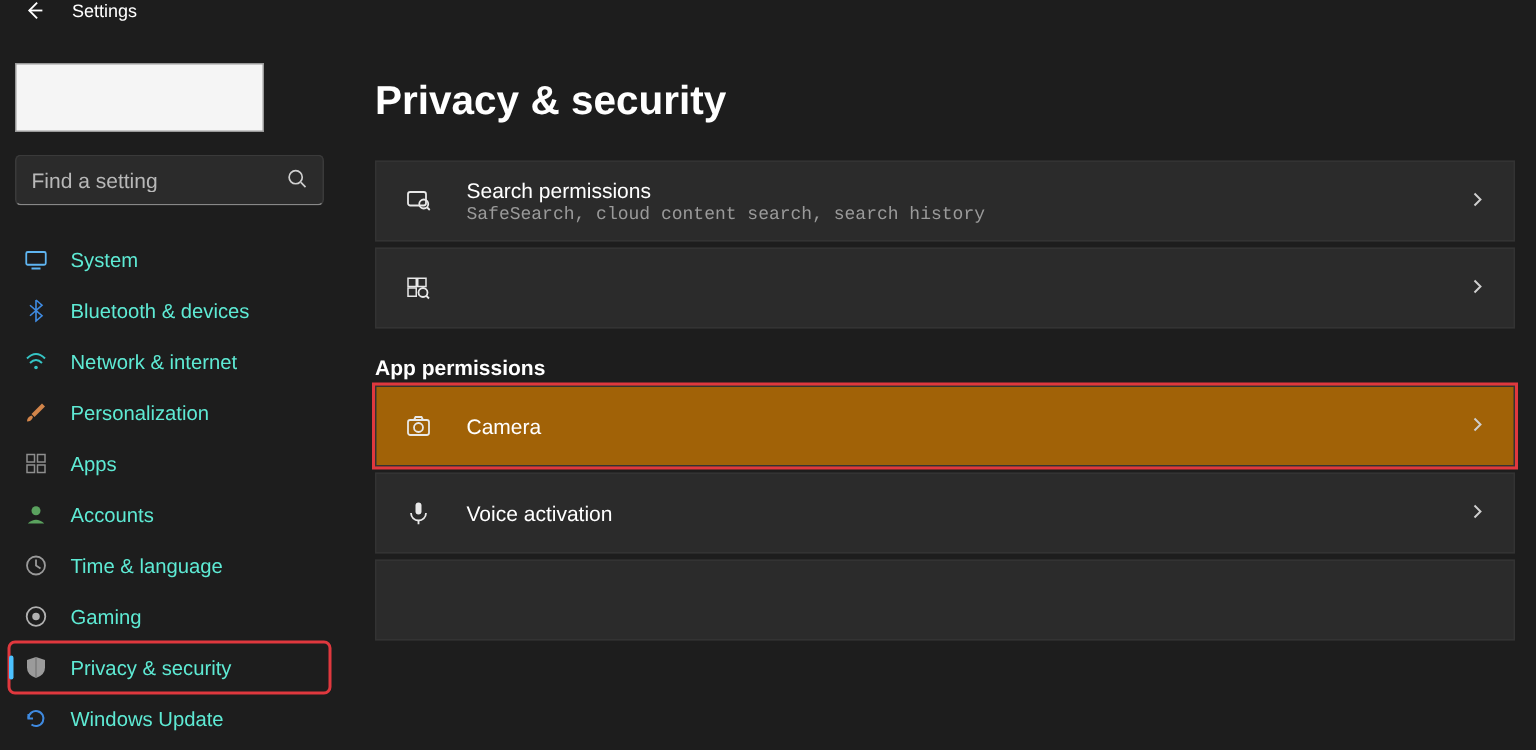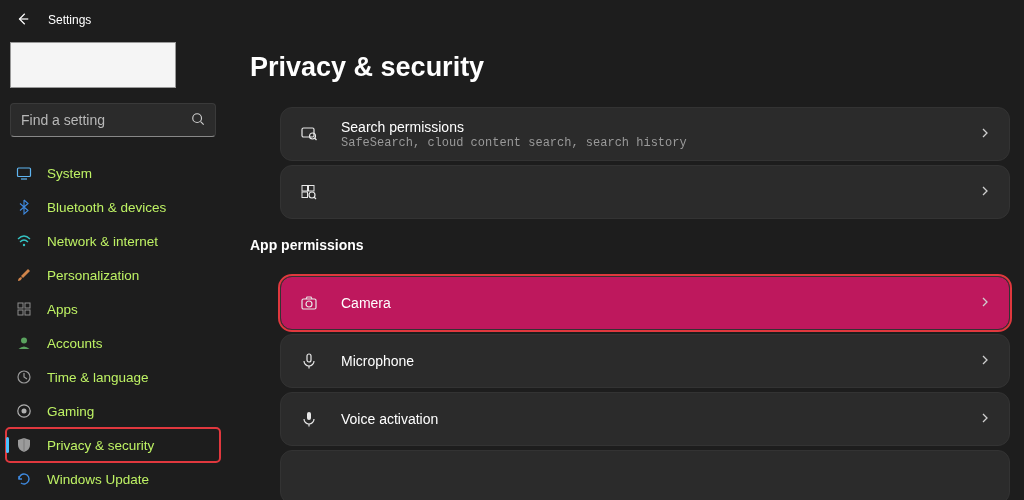--- a/index.html
+++ b/index.html
@@ -17,7 +17,7 @@
     .header {
       height: 40px;
       display: flex;
-      align-items: center;
+      align-items: flex-start;
       padding: 0 16px;
       gap: 18px;
     }

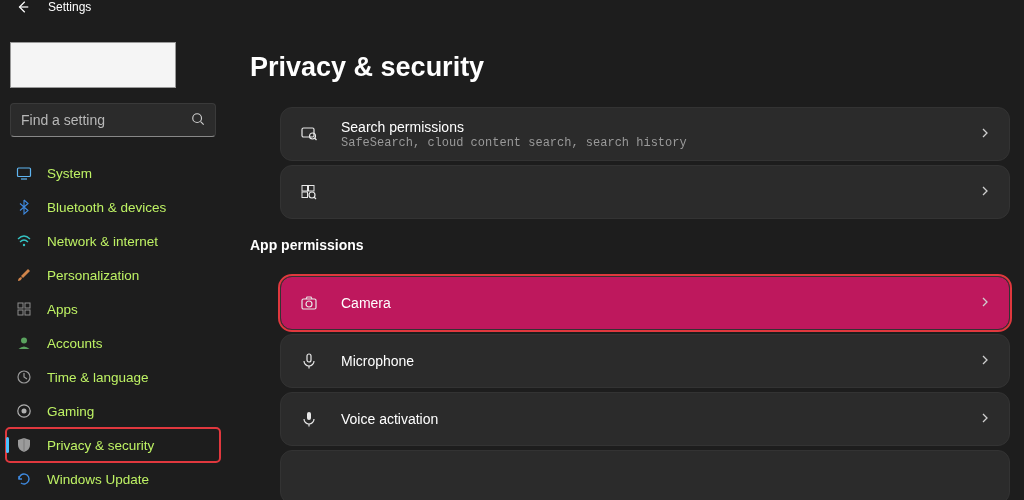--- a/index.html
+++ b/index.html
@@ -111,7 +111,7 @@
     .card {
       background: #2b2b2b;
       border: 1px solid #333;
-      border-radius: 12px;
+      border-radius: 0;
       min-height: 54px;
       display: flex;
       align-items: center;
@@ -119,7 +119,6 @@
       margin-bottom: 4px;
       cursor: pointer;
       gap: 22px;
-      margin-left: 30px;
     }
     .card-icon { width: 20px; display: flex; justify-content: center; color: #e8e8e8; }
     .card-body { flex: 1; display: flex; flex-direction: column; gap: 1px; }

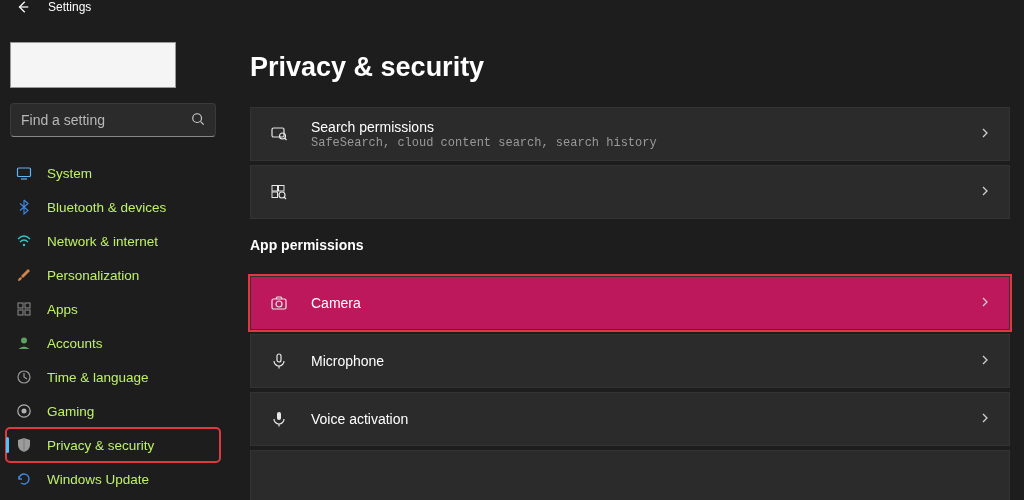--- a/index.html
+++ b/index.html
@@ -68,7 +68,7 @@
       padding: 0 10px;
       border-radius: 4px;
       font-size: 13.5px;
-      color: #bef264;
+      color: #5eead4;
       position: relative;
       cursor: pointer;
     }

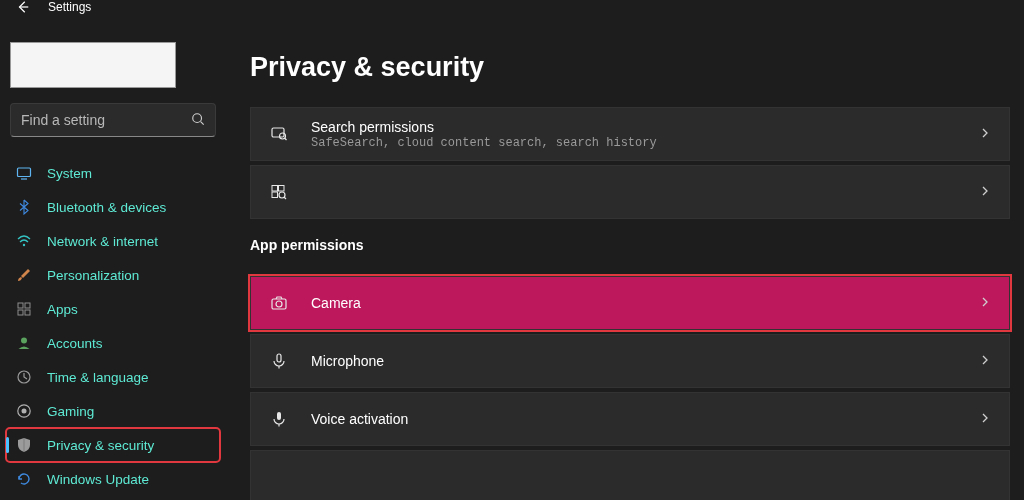--- a/index.html
+++ b/index.html
@@ -106,7 +106,7 @@
     .section-heading {
       font-size: 14px;
       font-weight: 600;
-      margin: 18px 0 23px 0;
+      margin: 18px 0 4px 0;
     }
     .card {
       background: #2b2b2b;

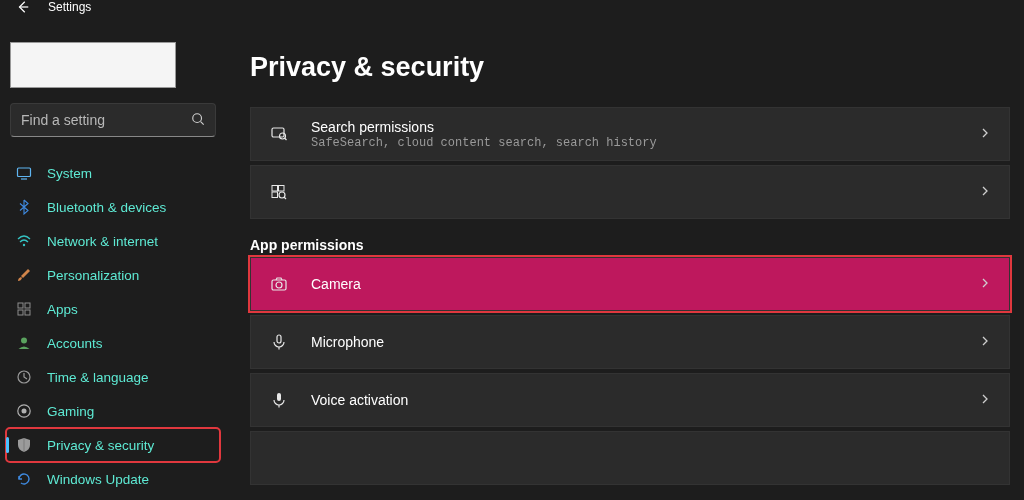--- a/index.html
+++ b/index.html
@@ -128,7 +128,7 @@
     .card.highlighted {
       outline: 2px solid #e0383e;
       outline-offset: 0px;
-      background: #be185d;
+      background: #a16207;
     }
     .content::-webkit-scrollbar { width: 0; }
   </style>

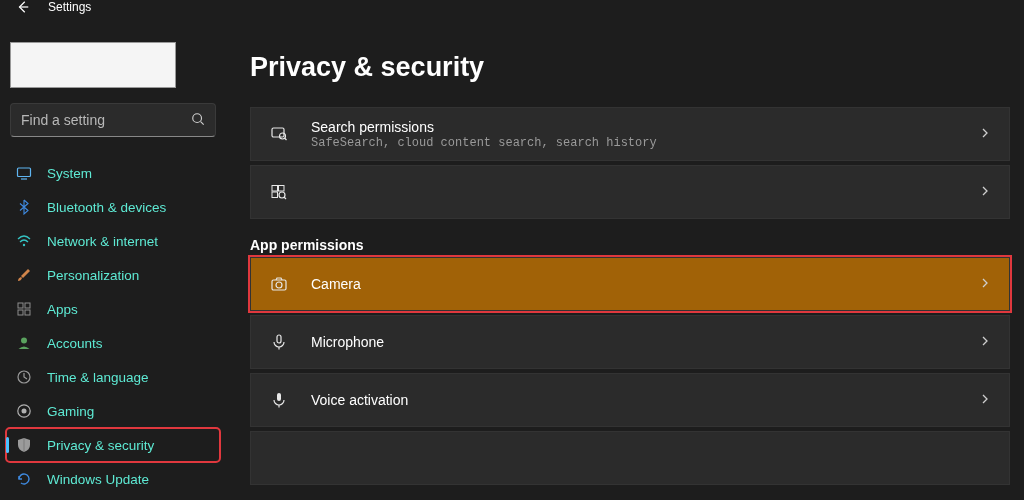--- a/index.html
+++ b/index.html
@@ -309,21 +309,6 @@
         <div class="card">
           <span class="card-icon">
             <svg width="18" height="18" viewBox="0 0 18 18">
-              <rect x="7" y="2" width="4" height="8" rx="2" fill="none" stroke="#e8e8e8" stroke-width="1.2"></rect>
-              <path d="M4 9 A5 5 0 0 0 14 9" fill="none" stroke="#e8e8e8" stroke-width="1.2"></path>
-              <line x1="9" y1="14" x2="9" y2="16.5" stroke="#e8e8e8" stroke-width="1.2"></line>
-            </svg>
-          </span>
-          <div class="card-body">
-            <div class="card-title">Microphone</div>
-          </div>
-          <span class="card-chev"><svg width="12" height="12" viewBox="0 0 12 12">
-              <path d="M4 2 L8 6 L4 10" fill="none" stroke="currentColor" stroke-width="1.3"></path>
-            </svg></span>
-        </div>
-        <div class="card">
-          <span class="card-icon">
-            <svg width="18" height="18" viewBox="0 0 18 18">
               <rect x="7" y="2" width="4" height="8" rx="2" fill="#e8e8e8"></rect>
               <path d="M4 9 A5 5 0 0 0 14 9" fill="none" stroke="#e8e8e8" stroke-width="1.2"></path>
               <line x1="9" y1="14" x2="9" y2="16.5" stroke="#e8e8e8" stroke-width="1.2"></line>

